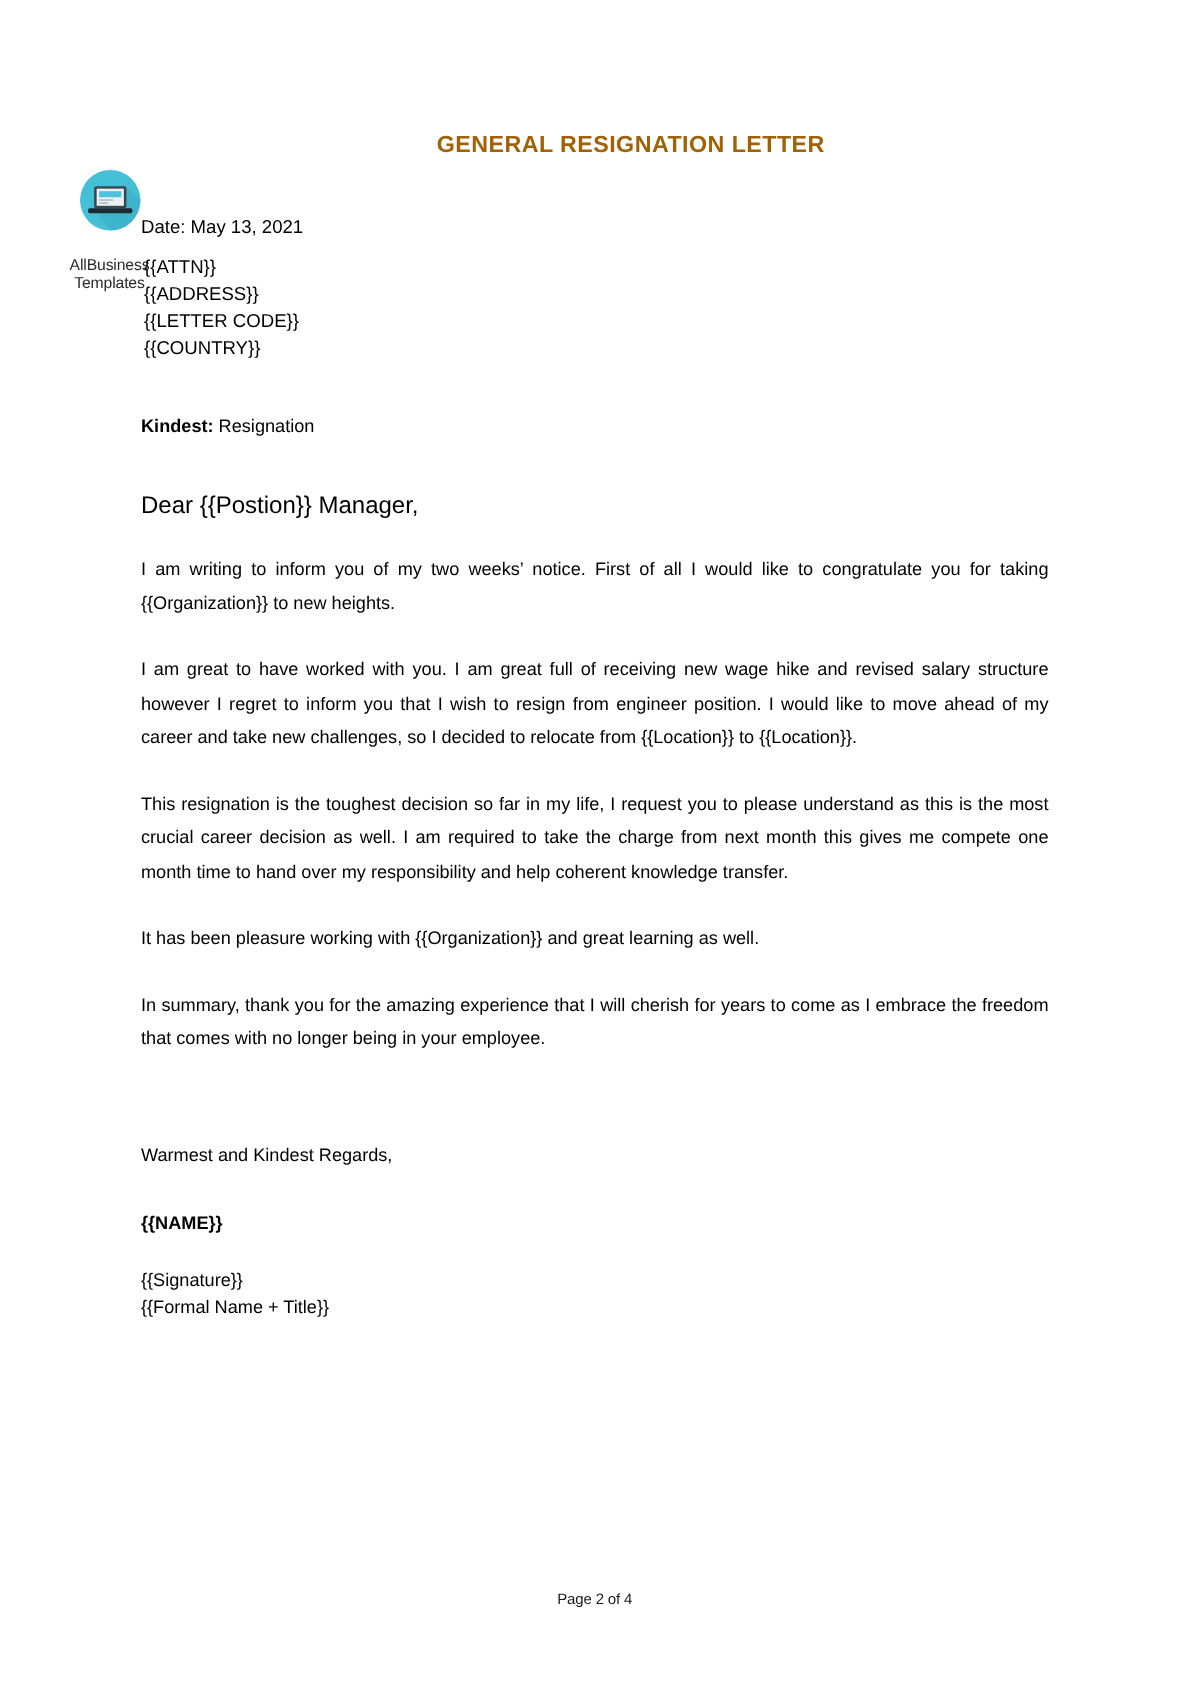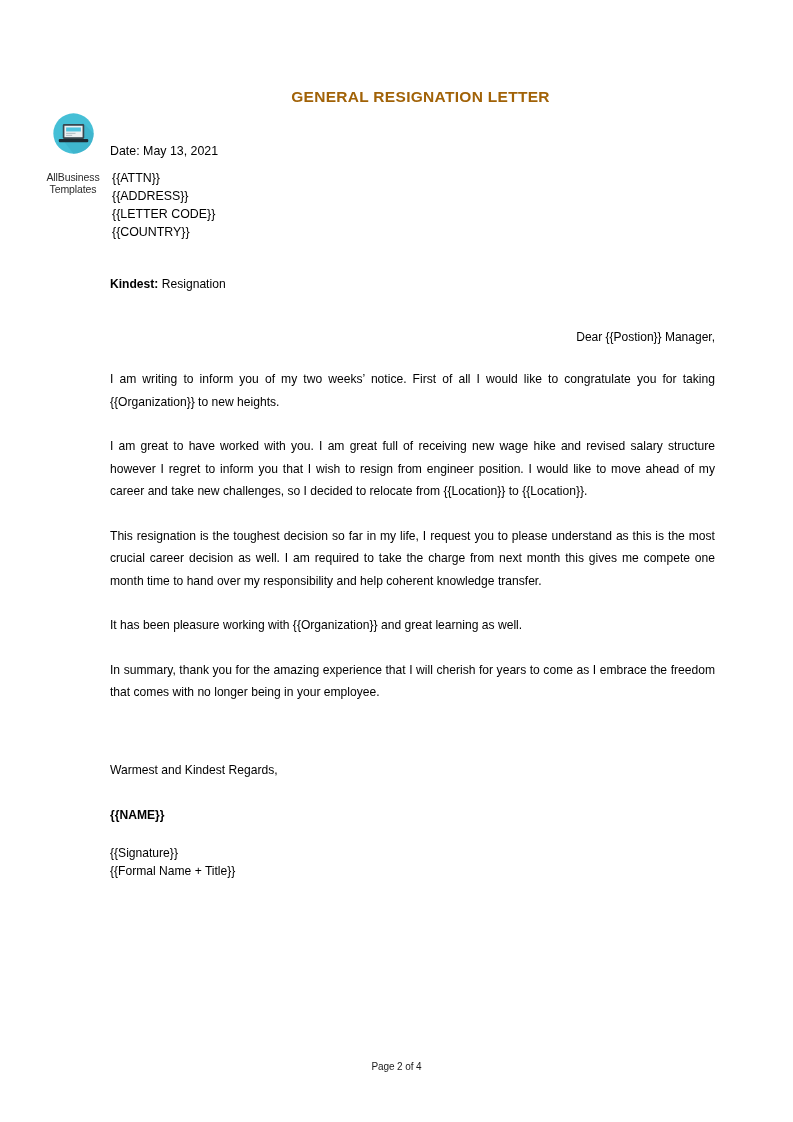--- a/index.html
+++ b/index.html
@@ -69,7 +69,6 @@
     font-family: "Liberation Sans", sans-serif;
     font-size: 12.1px;
     color: #000000;
-    margin-left: 16px;
   }
 
   .date-line {

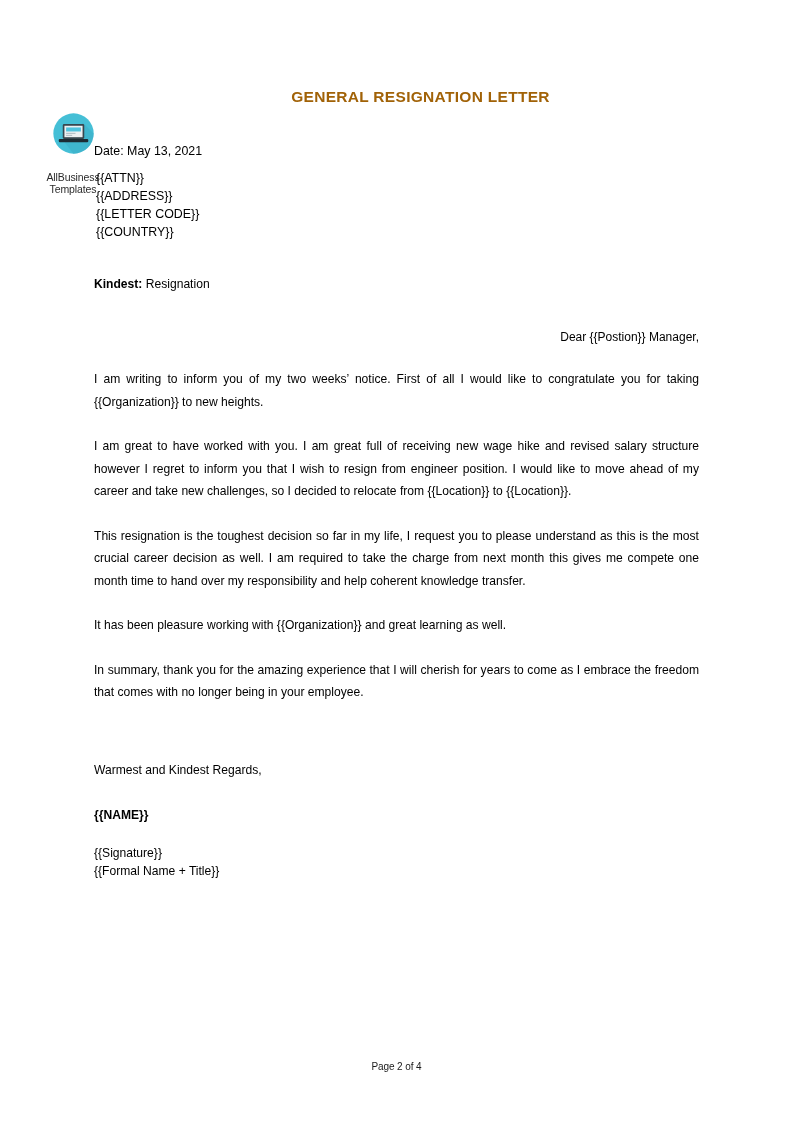--- a/index.html
+++ b/index.html
@@ -93,9 +93,8 @@
 
   .salutation {
     margin-top: 36px;
-    font-size: 12px;
+    font-size: 16px;
     line-height: 17px;
-    text-align: right;
   }
 
   .para {

